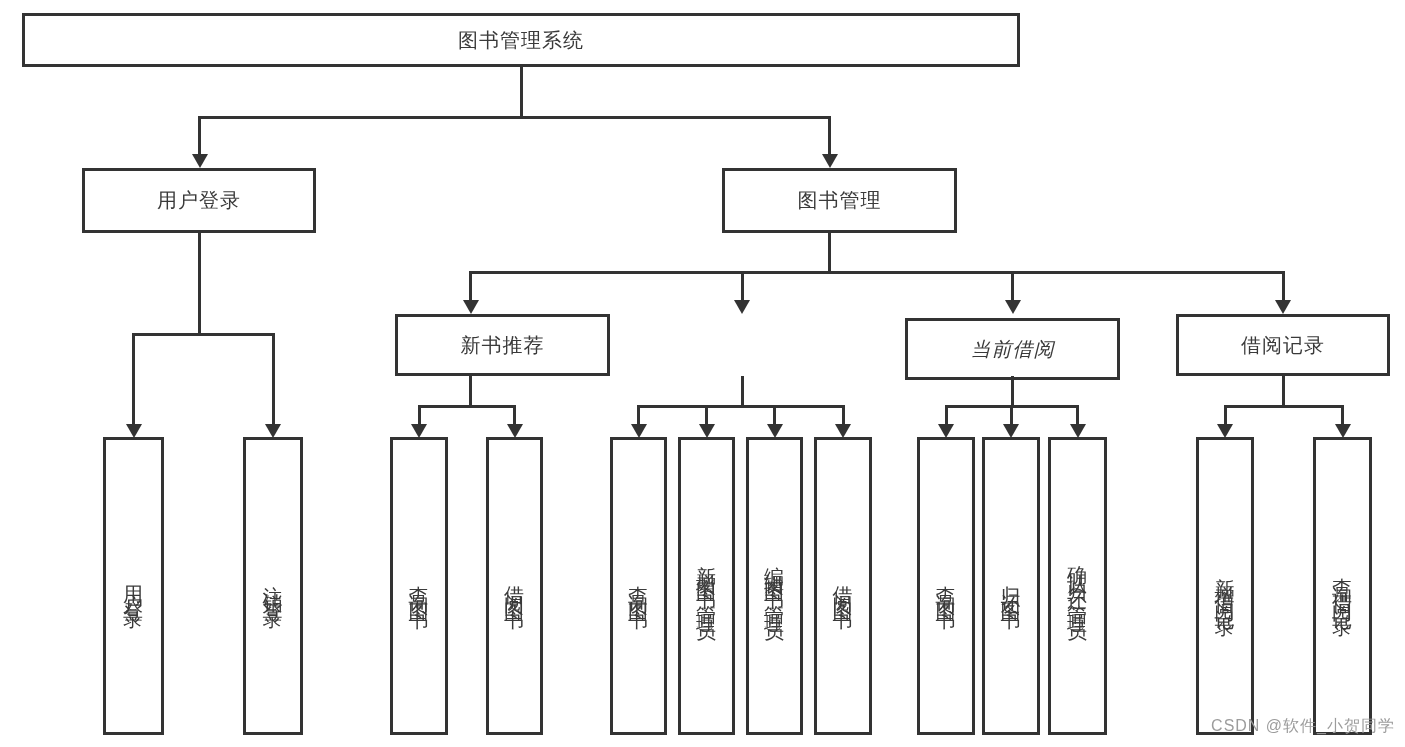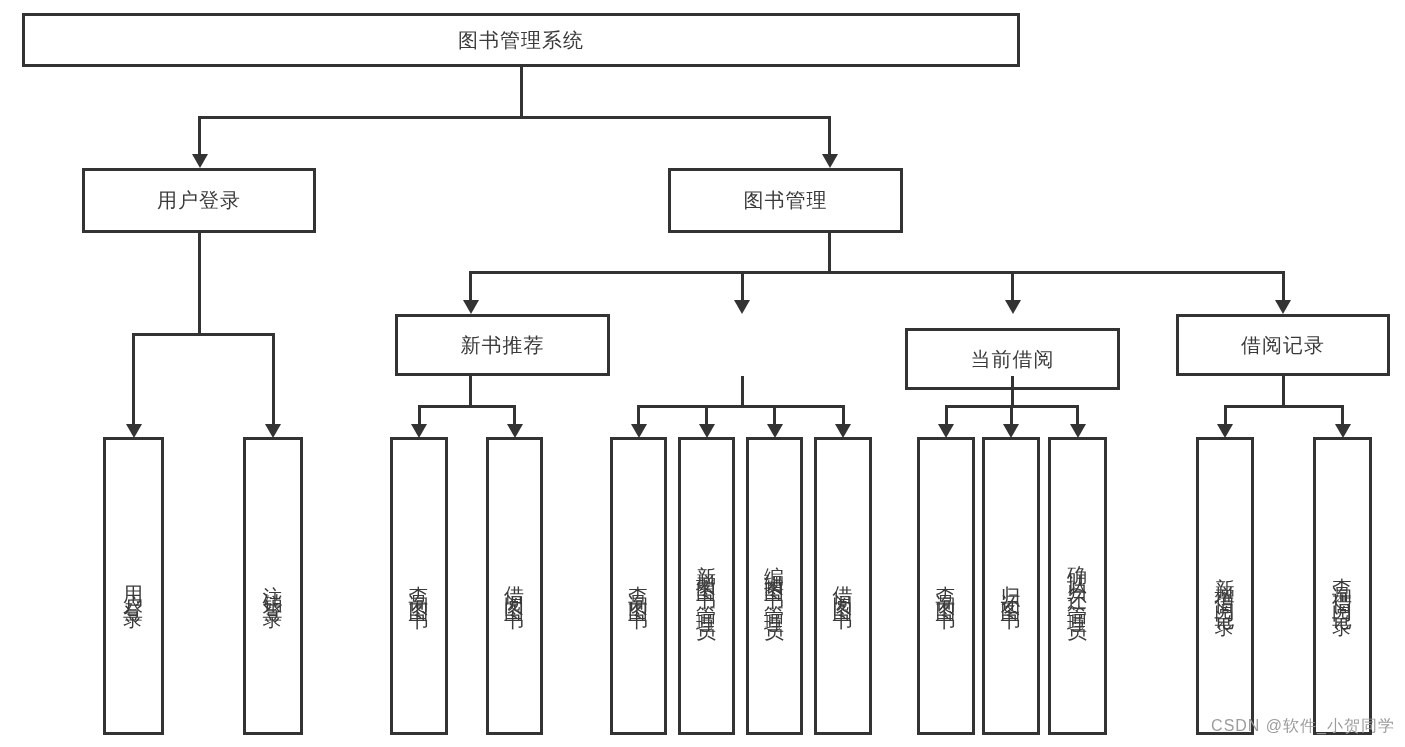--- a/index.html
+++ b/index.html
@@ -46,7 +46,7 @@
   
   #b-root        { left: 22px;   top: 13px;  width: 998px; height: 54px; }
   #b-user-login  { left: 82px;   top: 168px; width: 234px; height: 65px; }
-  #b-book-mgmt   { left: 668px;  top: 168px; width: 235px; height: 65px; }
+  #b-book-mgmt   { left: 722px;  top: 168px; width: 235px; height: 65px; }
   #b-new-books   { left: 363px;  top: 314px; width: 215px; height: 62px; margin-left: 32px; }
   #b-book-borrow { left: 634px;  top: 314px; width: 216px; height: 62px; }
   #b-current     { left: 905px;  top: 328px; width: 215px; height: 62px; }

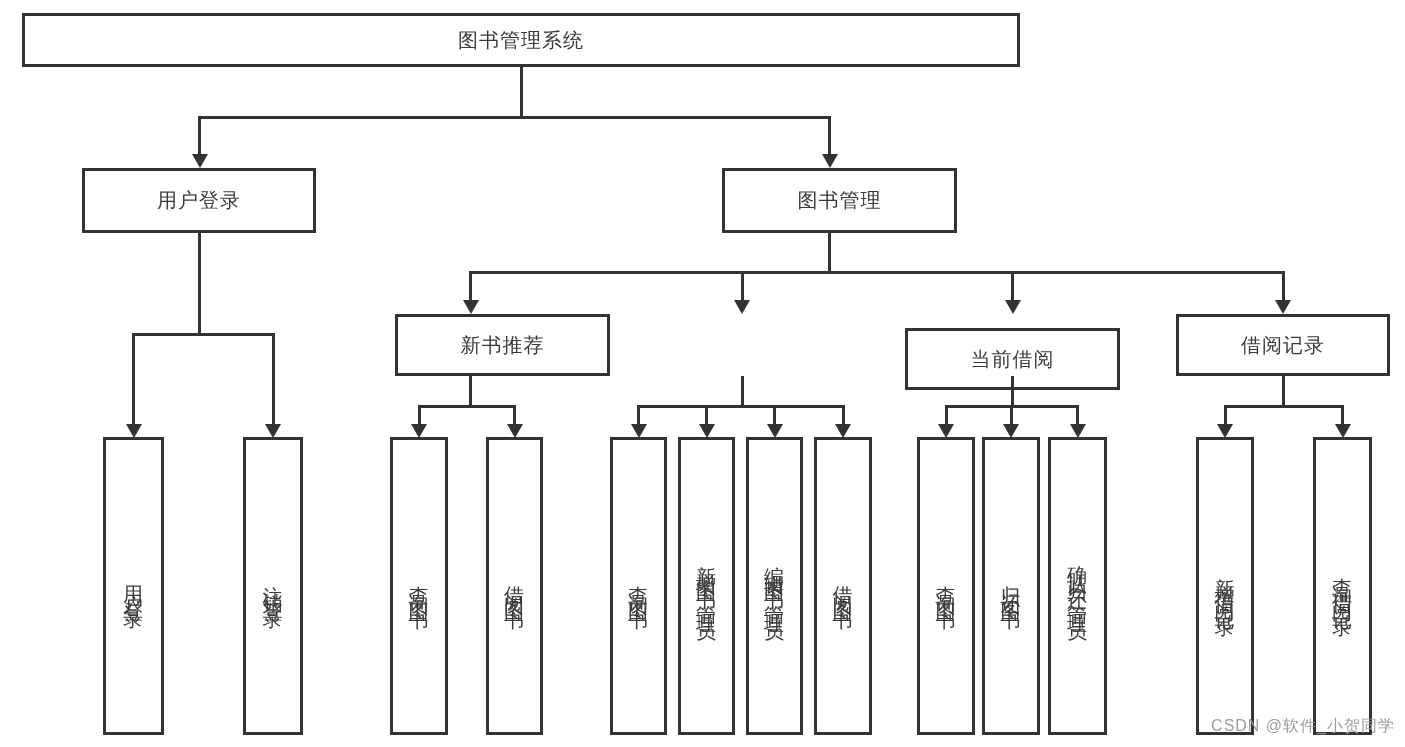--- a/index.html
+++ b/index.html
@@ -49,7 +49,7 @@
   #b-book-mgmt   { left: 722px;  top: 168px; width: 235px; height: 65px; }
   #b-new-books   { left: 363px;  top: 314px; width: 215px; height: 62px; margin-left: 32px; }
   #b-book-borrow { left: 634px;  top: 314px; width: 216px; height: 62px; }
-  #b-current     { left: 905px;  top: 328px; width: 215px; height: 62px; }
+  #b-current     { left: 905px;  top: 318px; width: 215px; height: 62px; font-style: italic; }
   #b-records     { left: 1176px; top: 314px; width: 214px; height: 62px; }
   
   #v1  { left: 103px;  width: 61px; }

